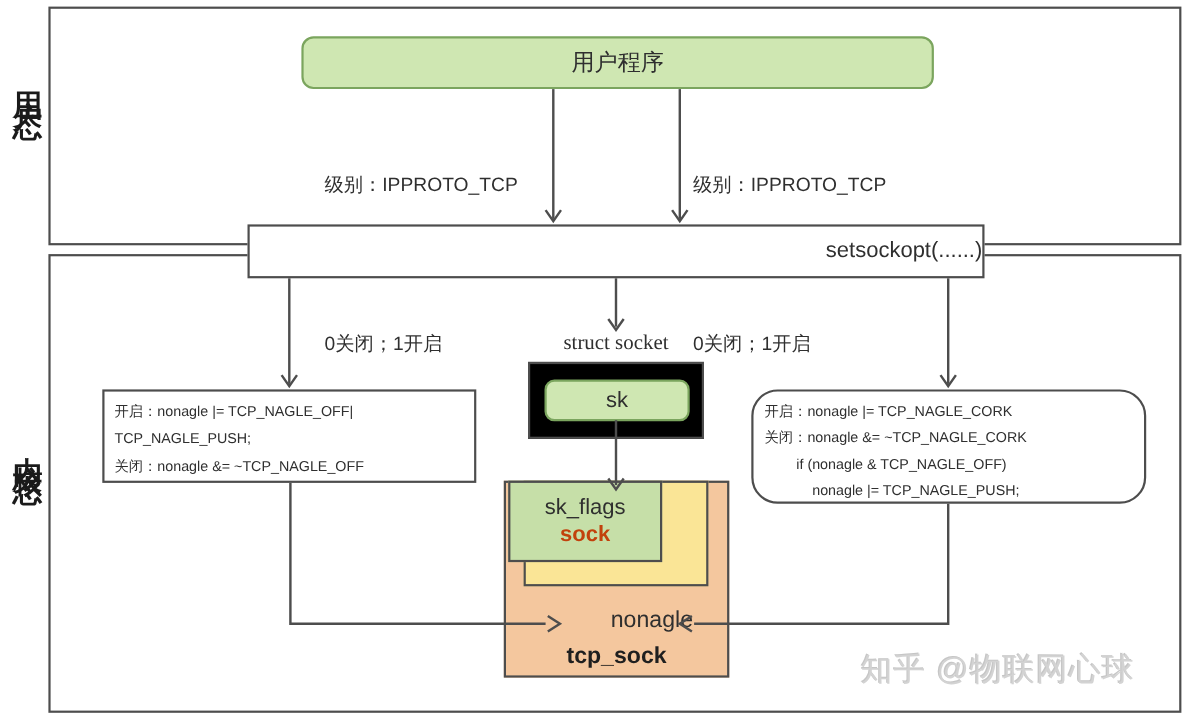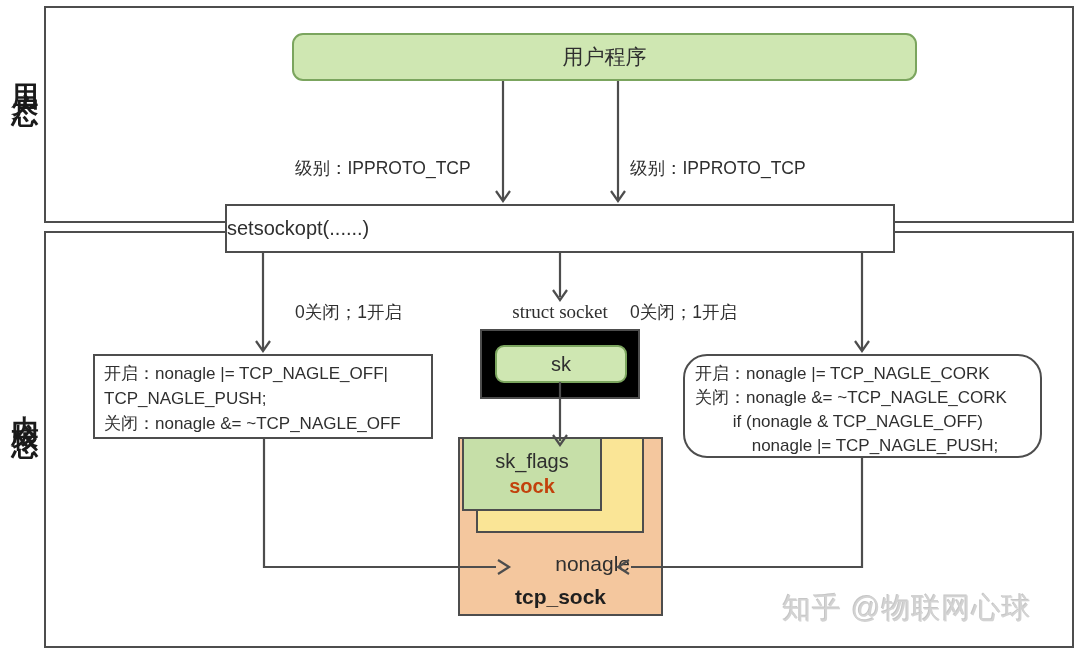--- a/index.html
+++ b/index.html
@@ -46,7 +46,7 @@
     font-size: 21px;
     color: #2f2f2f;
   }
-  .user-program { left: 292px; top: 33px; width: 625px; height: 48px; }
+  .user-program { left: 274px; top: 33px; width: 575px; height: 48px; }
 
   .param-text {
     position: absolute;

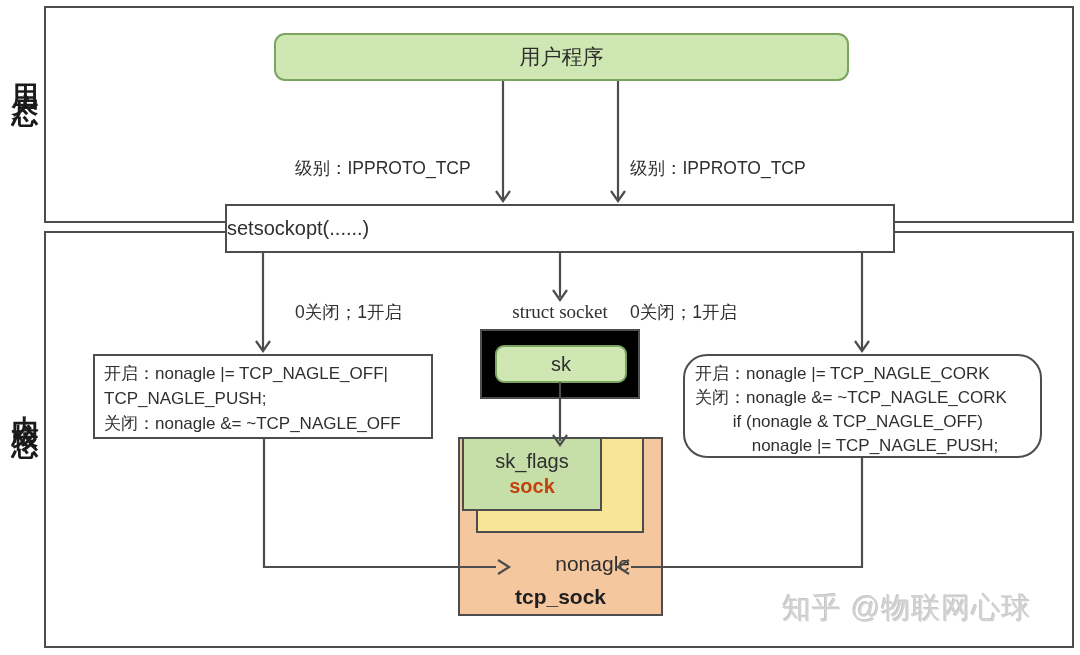--- a/index.html
+++ b/index.html
@@ -65,7 +65,7 @@
     border: 2px solid #4d4d4d;
     display: flex;
     align-items: center;
-    justify-content: flex-start;
+    justify-content: flex-end;
     font-size: 20px;
     color: #2f2f2f;
     z-index: 5;

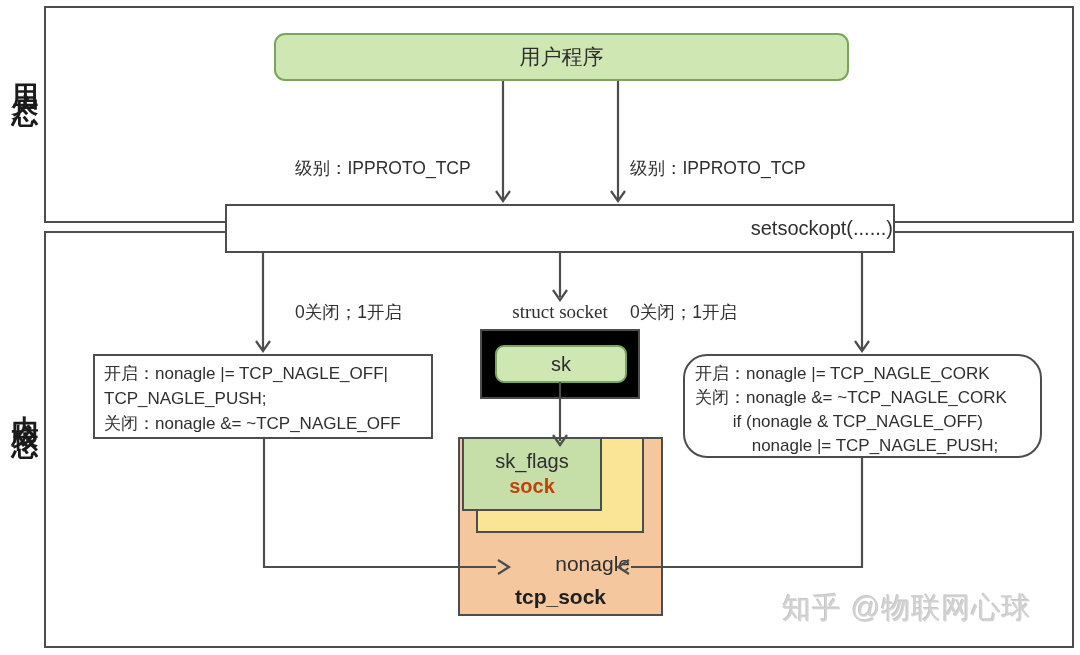--- a/index.html
+++ b/index.html
@@ -98,7 +98,7 @@
     position: absolute;
     background: #ffffff;
     border: 2px solid #4d4d4d;
-    font-size: 17px;
+    font-size: 13px;
     color: #2f2f2f;
     z-index: 4;
   }

